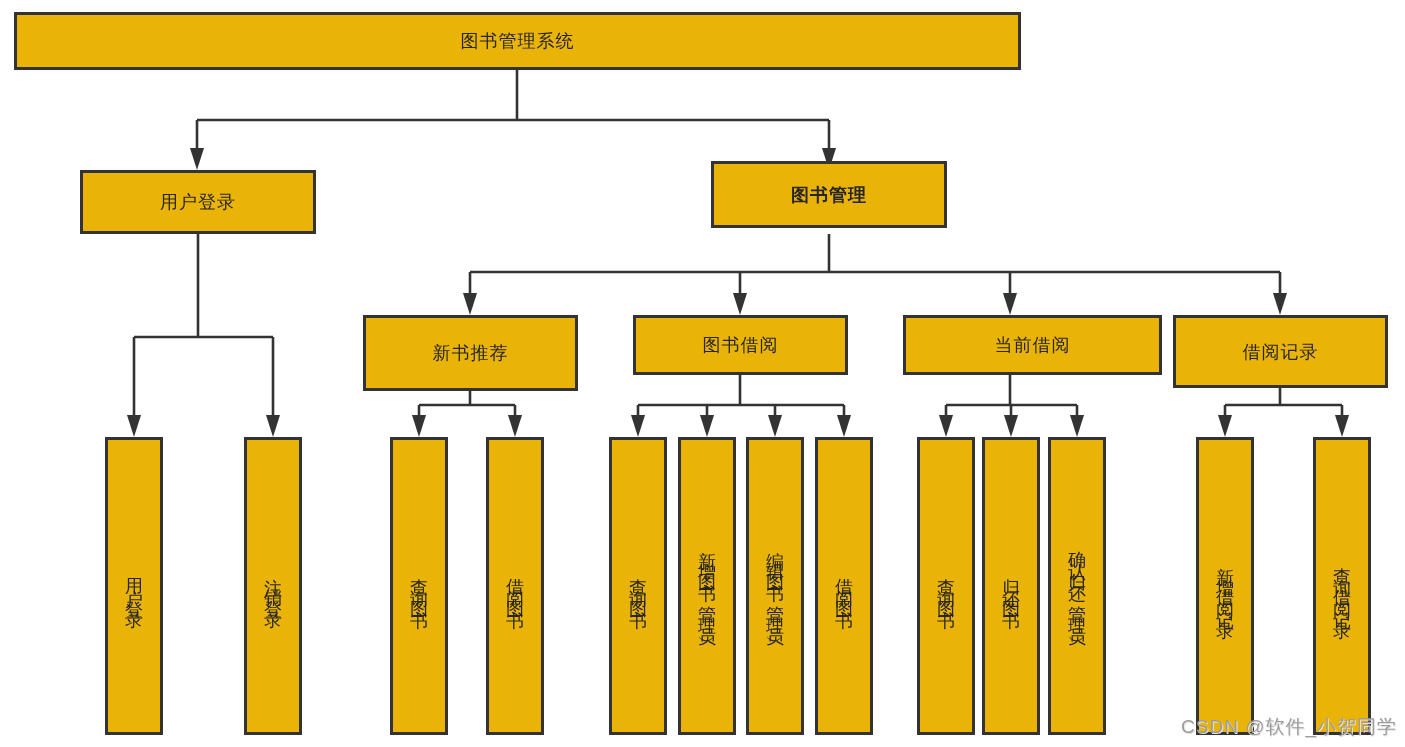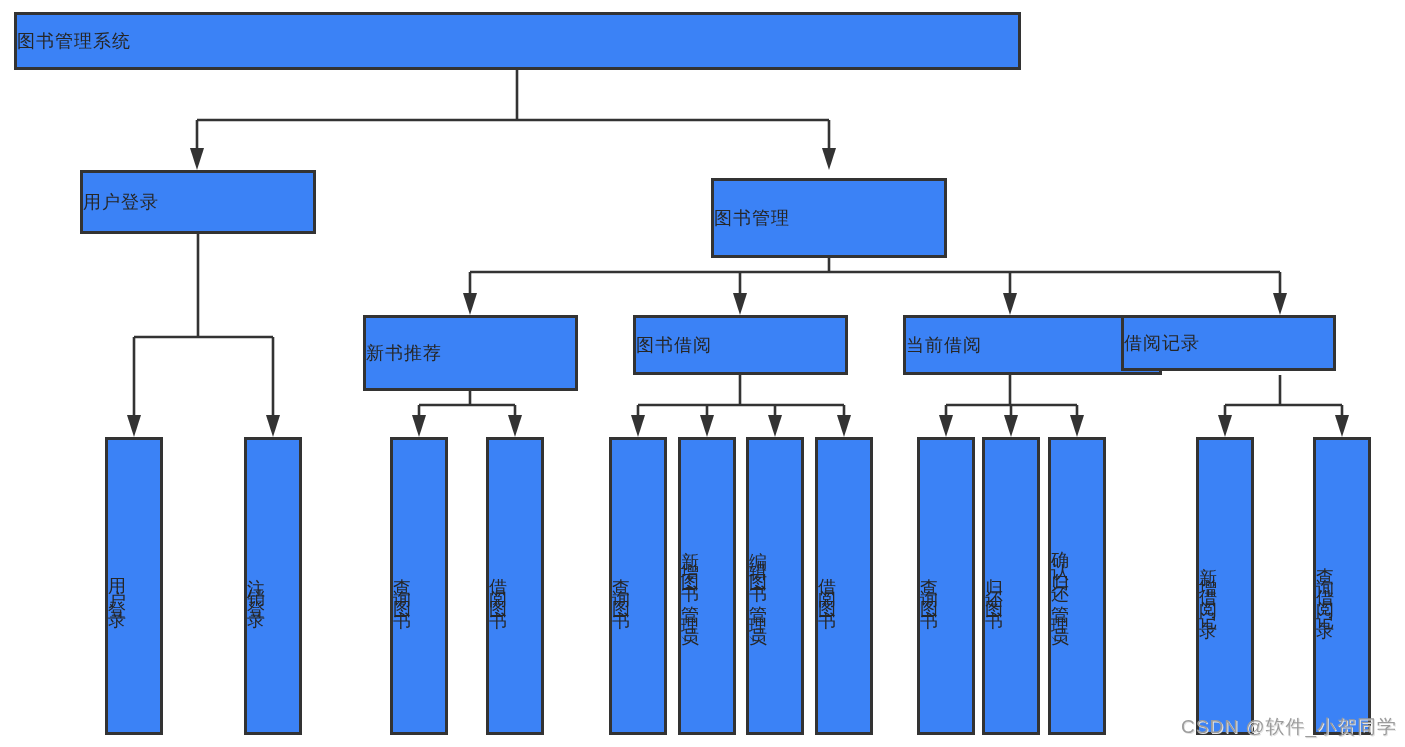--- a/index.html
+++ b/index.html
@@ -27,8 +27,8 @@
     position:absolute;
     box-sizing:border-box;
     border:3px solid var(--boxborder);
-    background:#3b82f6;
-    display:flex;align-items:center;justify-content:flex-start;
+    background:#eab308;
+    display:flex;align-items:center;justify-content:center;
     color:var(--text);
   }
   .node.h span{font-size:18px;letter-spacing:1px;white-space:nowrap;}

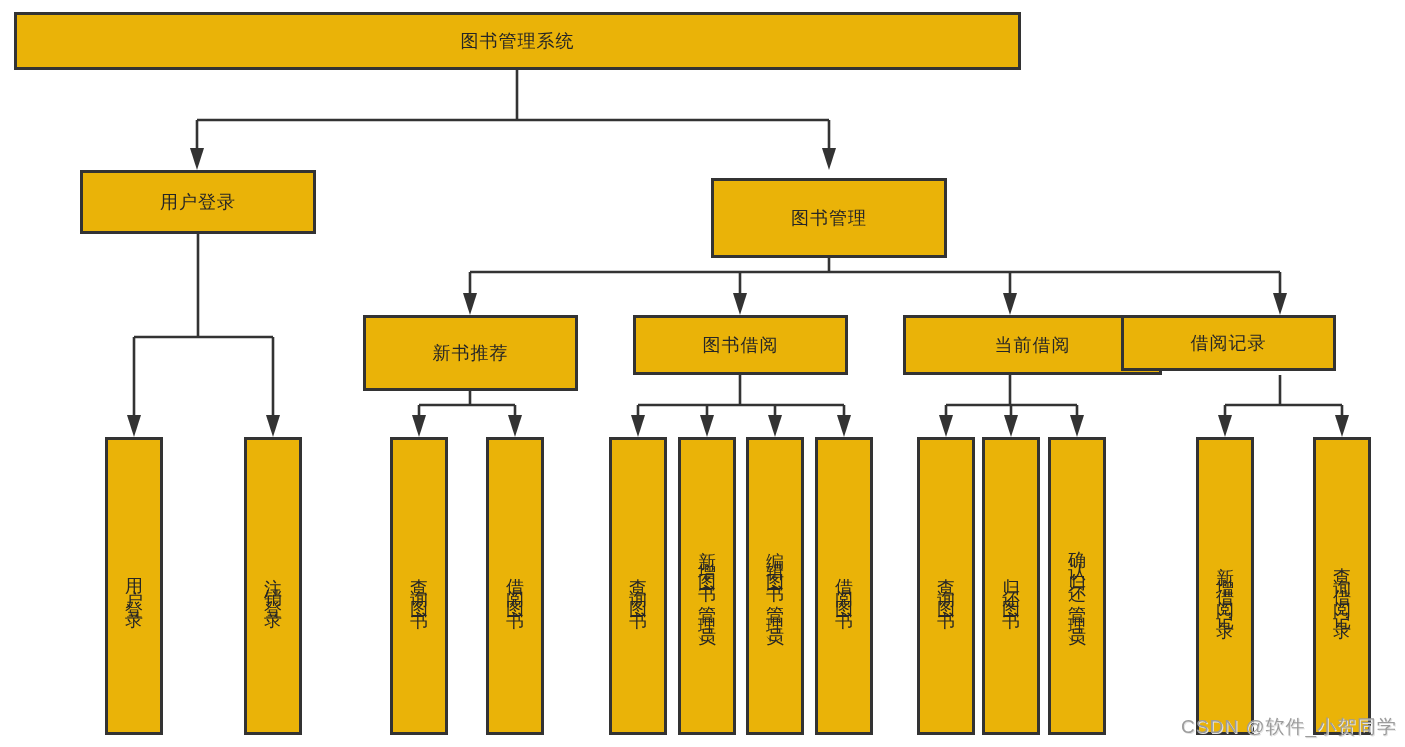--- a/index.html
+++ b/index.html
@@ -125,7 +125,7 @@
   <div class="node h" style="left:80px;top:170px;width:236px;height:64px;">
     <span>用户登录</span>
   </div>
-  <div class="node h" style="left:711px;top:178px;width:236px;height:80px;">
+  <div class="node h" style="left:711px;top:161px;width:236px;height:67px;font-weight:bold;">
     <span>图书管理</span>
   </div>
 

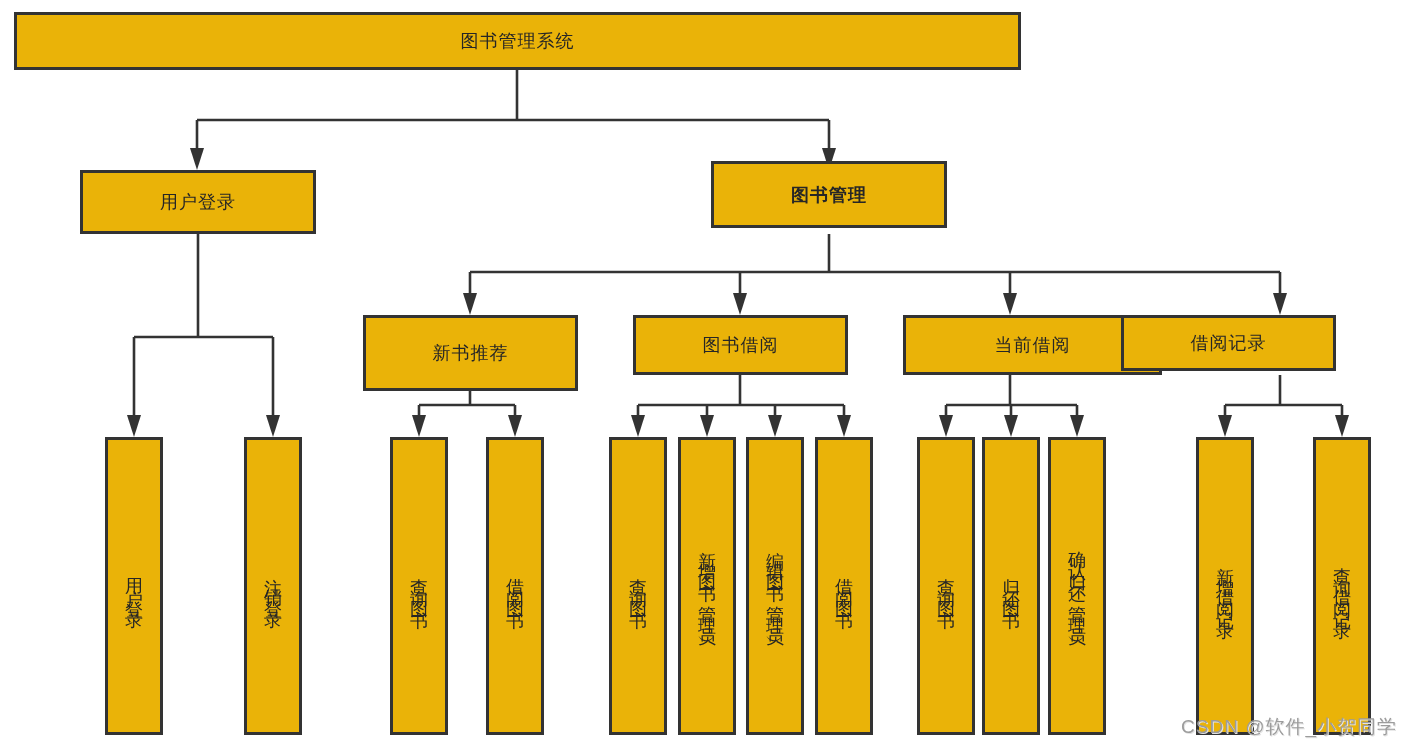--- a/index.html
+++ b/index.html
@@ -138,7 +138,7 @@
   <div class="node h" style="left:903px;top:315px;width:259px;height:60px;">
     <span>当前借阅</span>
   </div>
-  <div class="node h" style="left:1121px;top:315px;width:215px;height:56px;">
+  <div class="node h" style="left:1173px;top:315px;width:215px;height:73px;">
     <span>借阅记录</span>
   </div>
 

